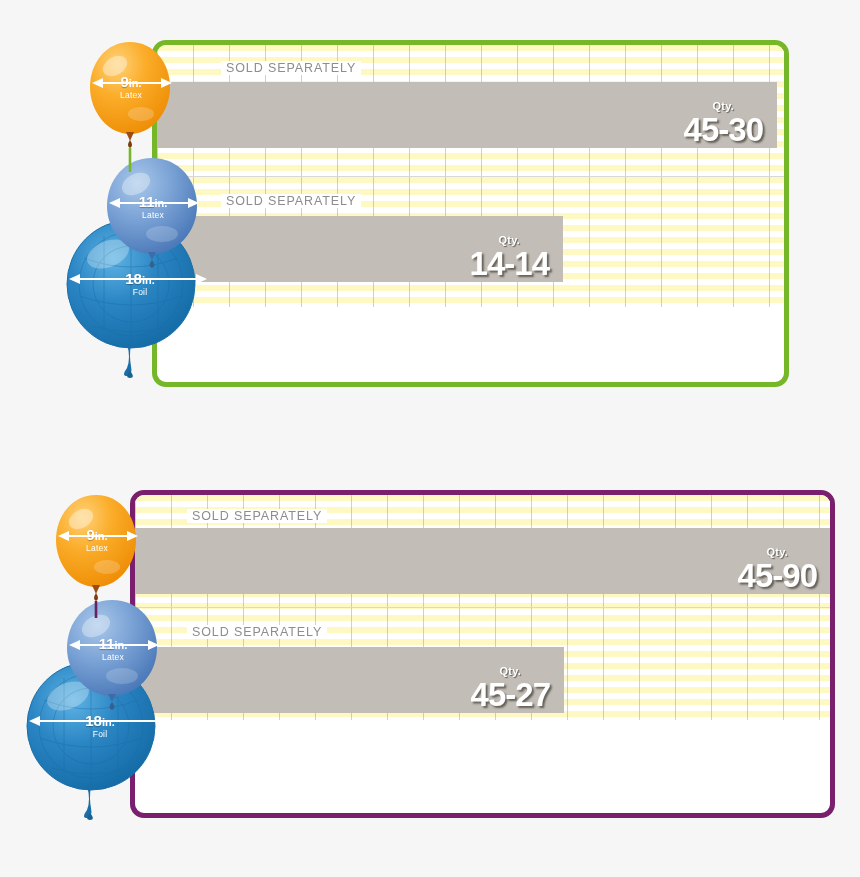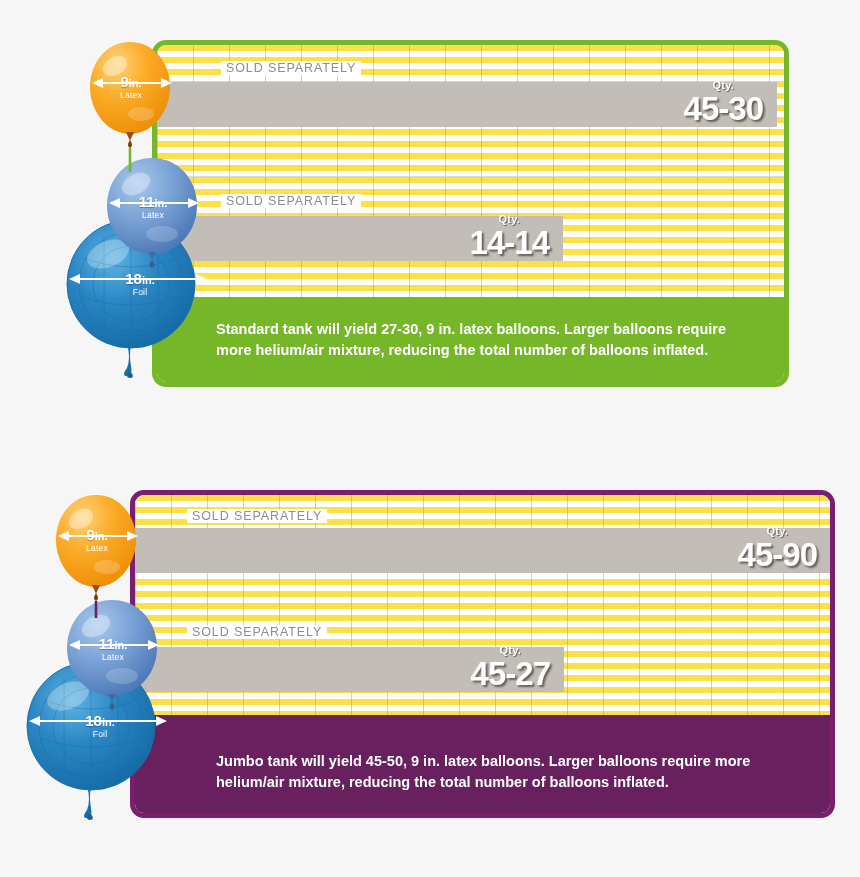--- a/index.html
+++ b/index.html
@@ -27,7 +27,7 @@
   .chart-area{
     position:absolute;
     left:0; right:0; top:0;
-    background:#fde047;
+    background:#fef9c3;
   }
   #card-standard .chart-area{ height:262px; }
   #card-jumbo   .chart-area{ height:225px; }

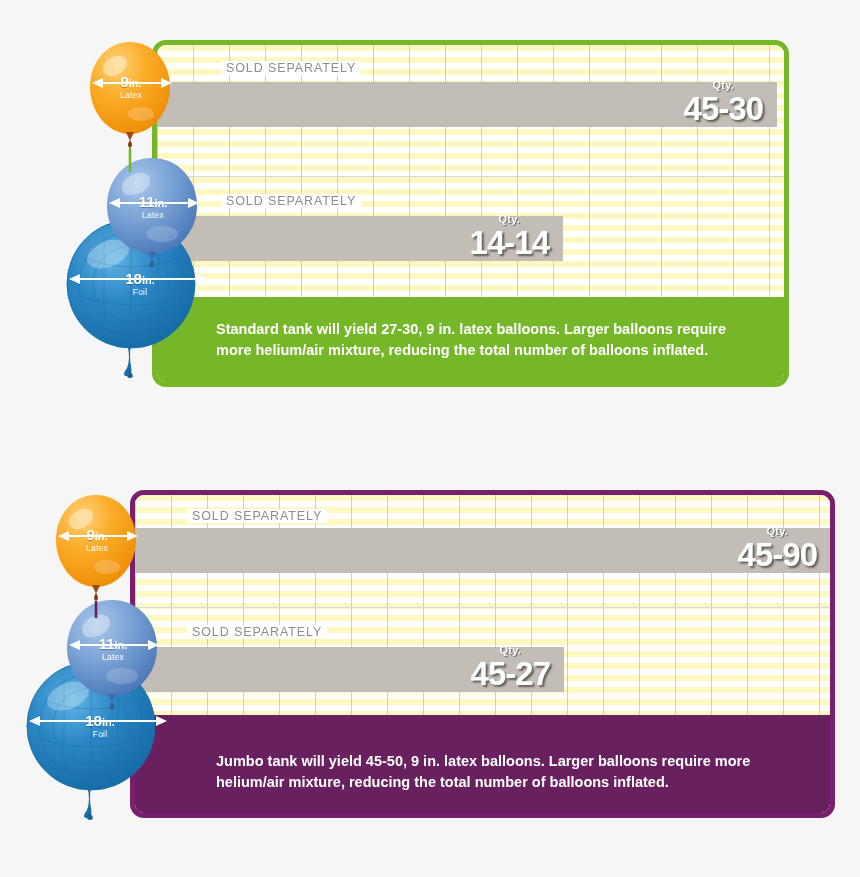--- a/index.html
+++ b/index.html
@@ -63,7 +63,7 @@
     position:absolute;
     left:0;
     background:#c2bdb6;
-    height:45px;
+    height:66px;
   }
   .qty-wrap{
     position:absolute;

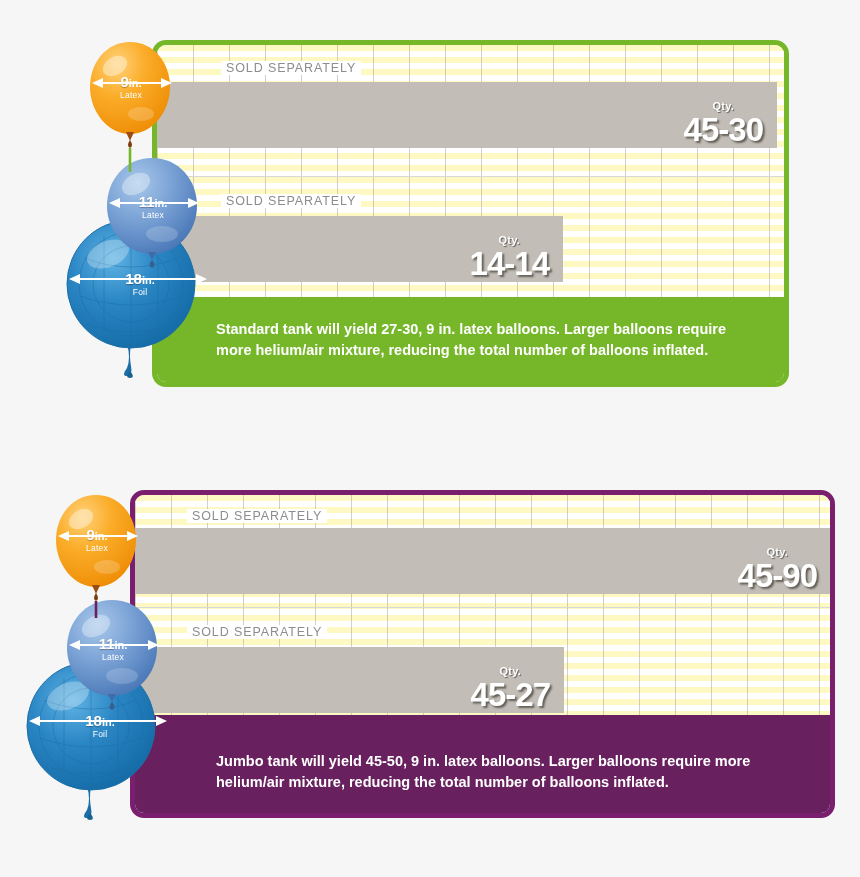--- a/index.html
+++ b/index.html
@@ -147,9 +147,6 @@
     </div>
   </div>
 
-  <div class="footer">
-    <span>Standard tank will yield 27-30, 9 in. latex balloons. Larger balloons require more helium/air mixture, reducing the total number of balloons inflated.</span>
-  </div>
 </div>
 
 <div class="balloon" style="left:64px;top:218px;z-index:5;">

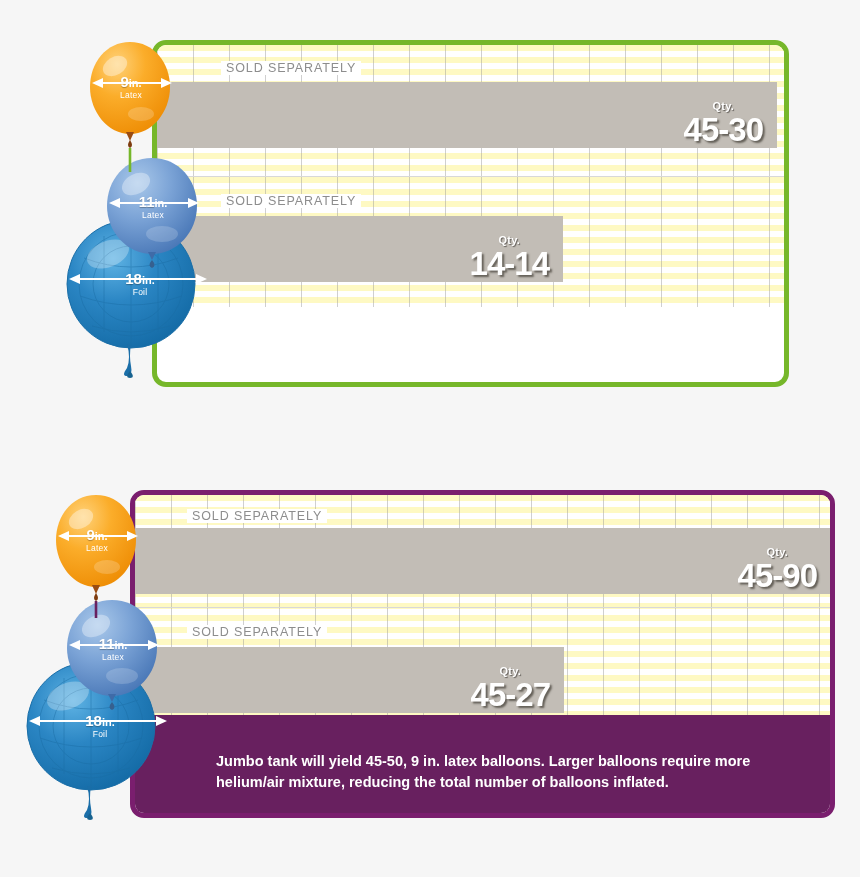--- a/index.html
+++ b/index.html
@@ -261,9 +261,6 @@
     </div>
   </div>
 
-  <div class="footer">
-    <span>Jumbo tank will yield 45-50, 9 in. latex balloons. Larger balloons require more helium/air mixture, reducing the total number of balloons inflated.</span>
-  </div>
 </div>
 
 <div class="balloon" style="left:24px;top:660px;z-index:5;">

